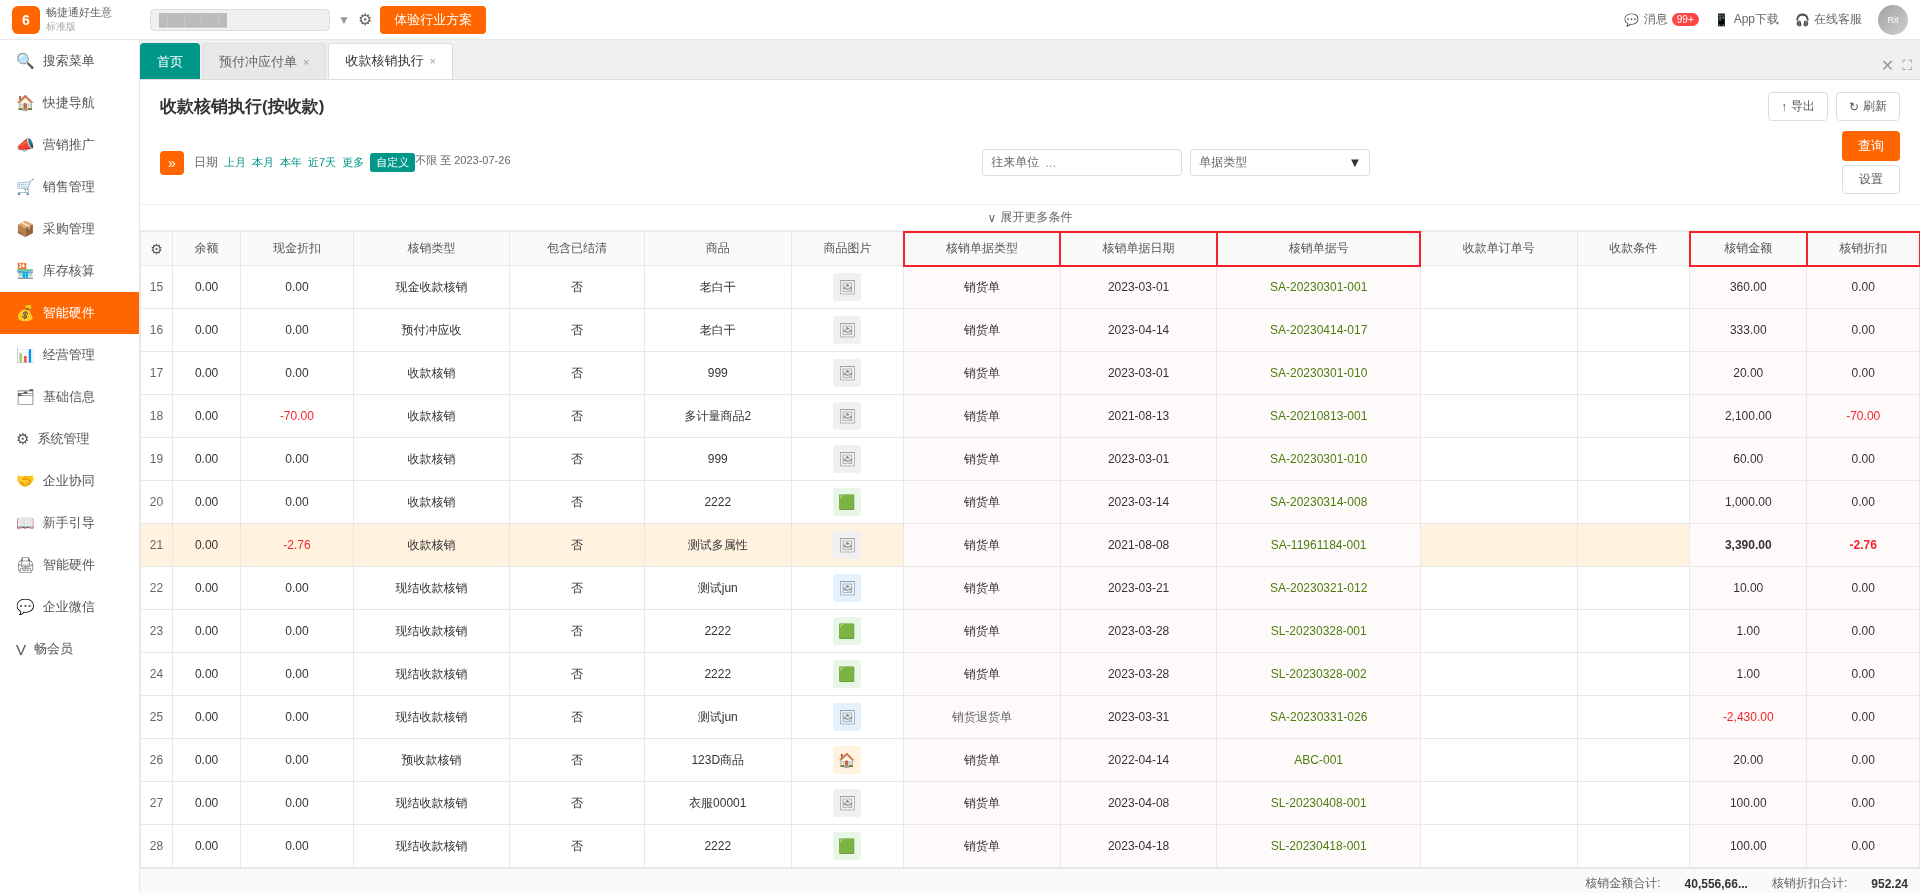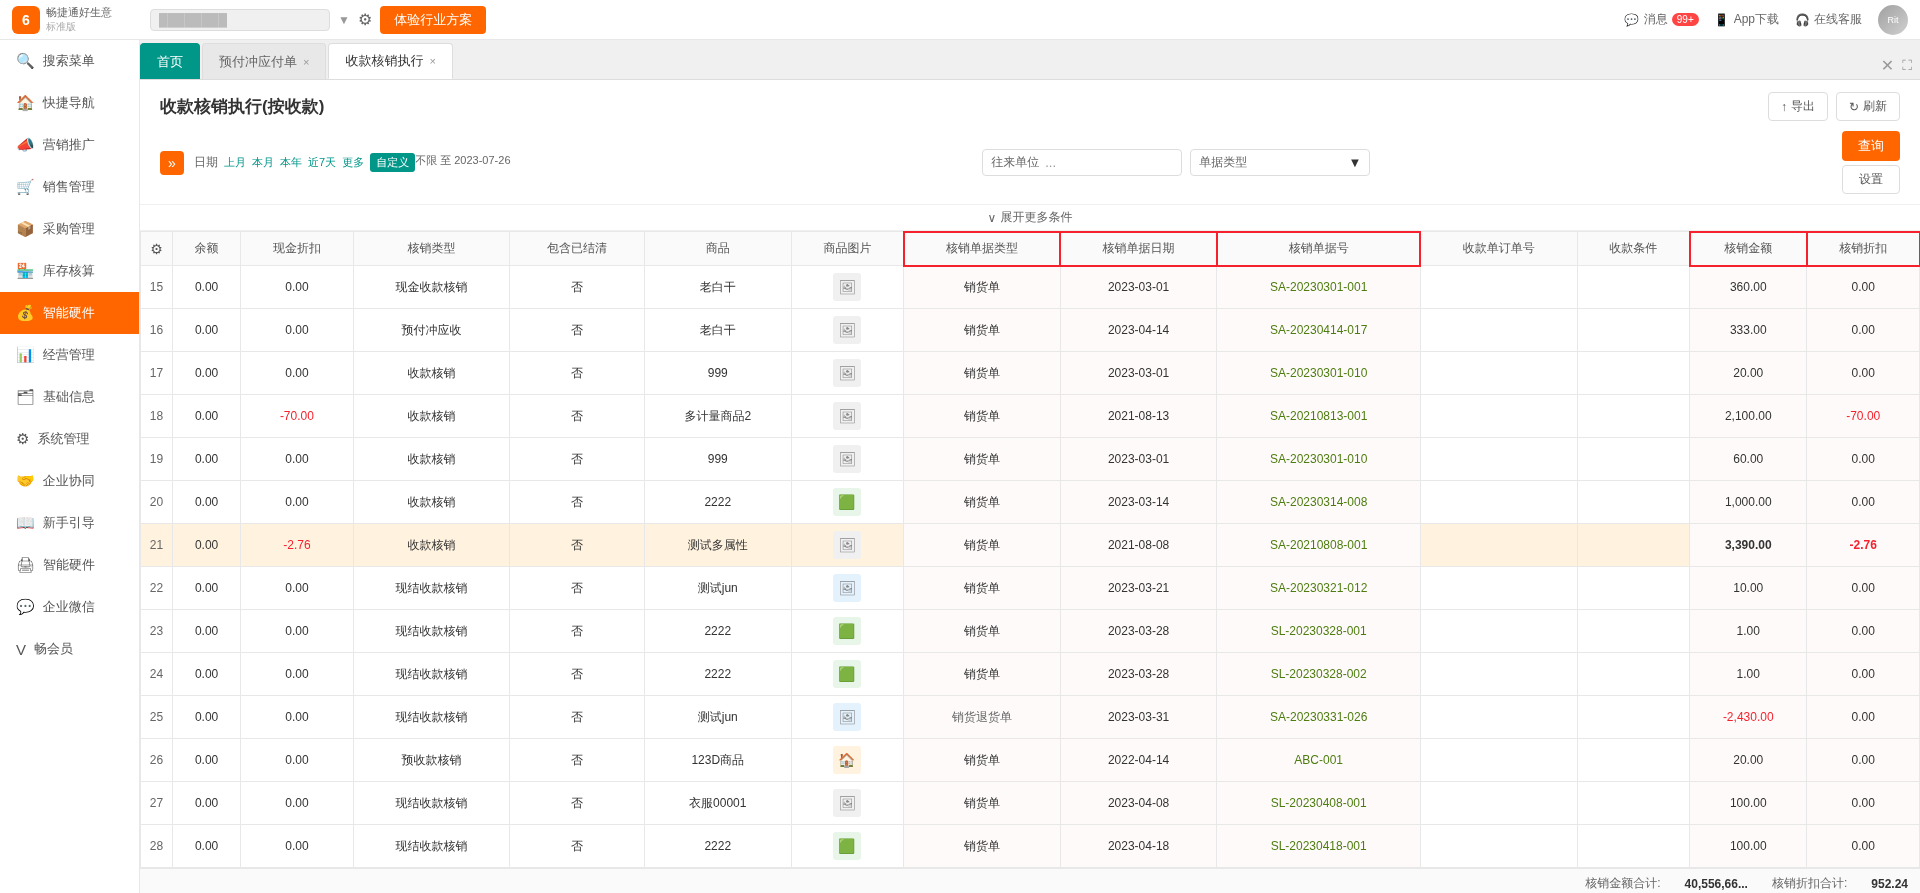--- a/index.html
+++ b/index.html
@@ -680,7 +680,7 @@
                 <td><div class="image-cell" style="background: rgb(240, 240, 240); margin: 0px auto; font-size: 14px;">🖼</div></td>
                 <td style="background: rgba(255, 0, 0, 0.02);">销货单</td>
                 <td style="background: rgba(255, 0, 0, 0.02);">2021-08-08</td>
-                <td style="background: rgba(255, 0, 0, 0.02);"><a class="link-cell" href="#">SA-20210808-001</a></td>
+                <td style="background: rgba(255, 0, 0, 0.02);"><a class="link-cell" href="#">SA-11961184-001</a></td>
                 <td></td>
                 <td></td>
                 <td style="background: rgba(255, 0, 0, 0.02); font-weight: bold;">3,390.00</td>

